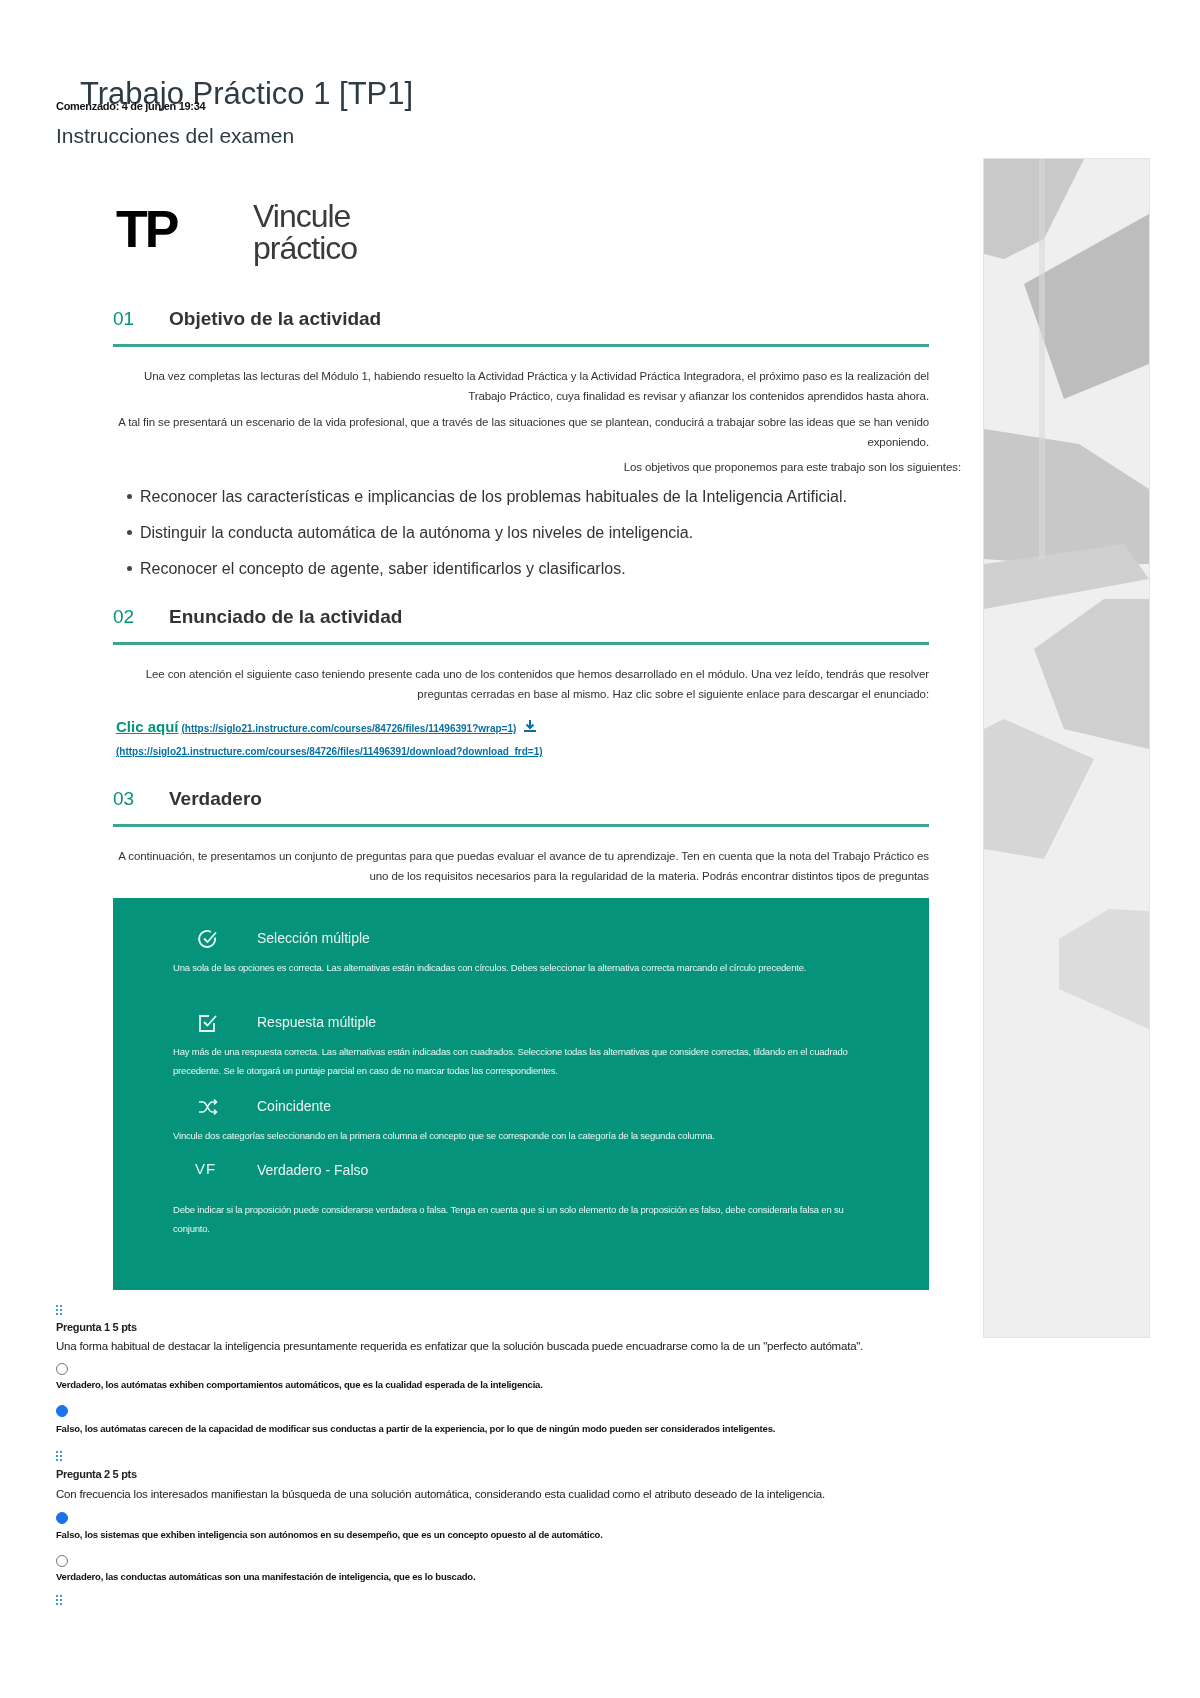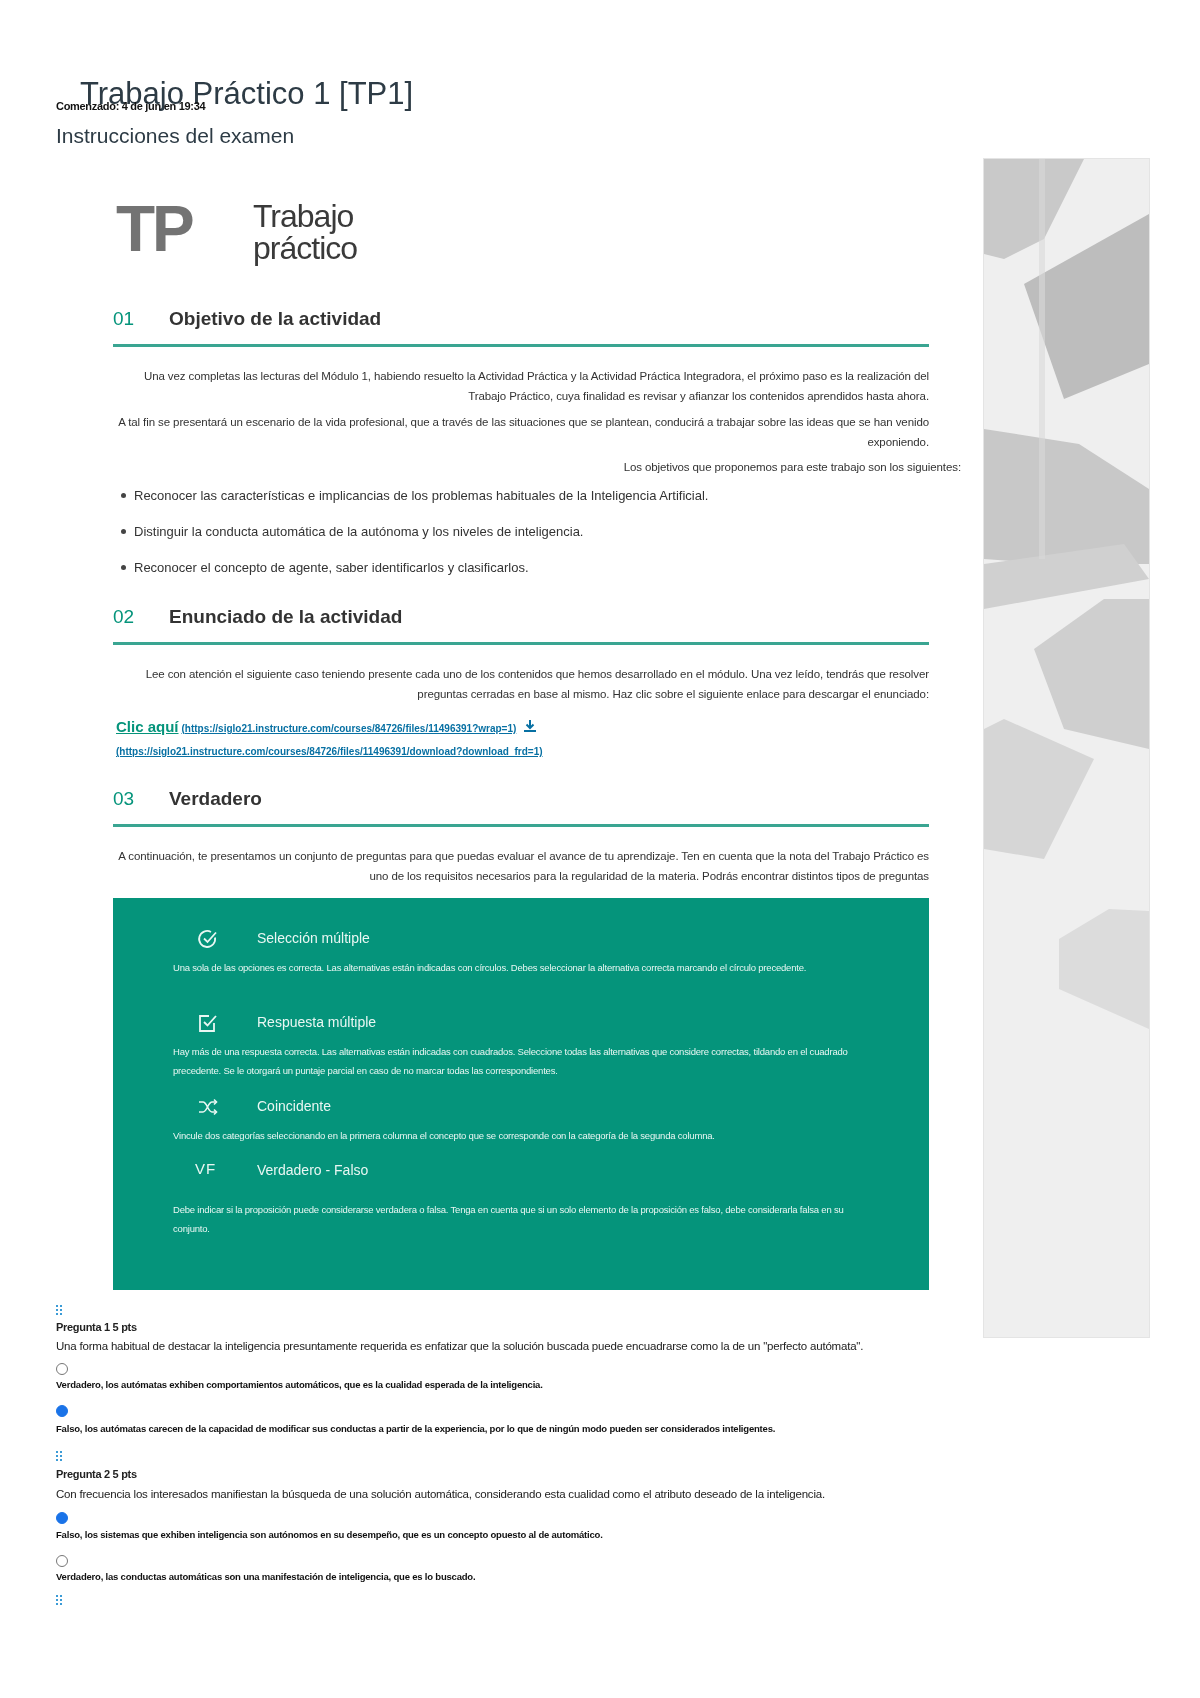--- a/index.html
+++ b/index.html
@@ -19,7 +19,7 @@
   .content { position: absolute; left: 113px; top: 180px; width: 816px; }
 
   .tp-logo { position: absolute; left: 0; top: 10px; height: 90px; }
-  .tp-big { position: absolute; left: 3px; top: -6px; font-size: 64px; font-weight: bold; color: #737373; letter-spacing: -3px; line-height: 90px; }
+  .tp-big { position: absolute; left: 3px; top: -6px; font-size: 52px; font-weight: bold; color: #000000; letter-spacing: -3px; line-height: 90px; }
   .tp-word { position: absolute; left: 140px; top: 10px; font-size: 32px; color: #3a3a3a; line-height: 32px; letter-spacing: -1px; }
 
   .section-head { position: absolute; left: 0; width: 816px; }

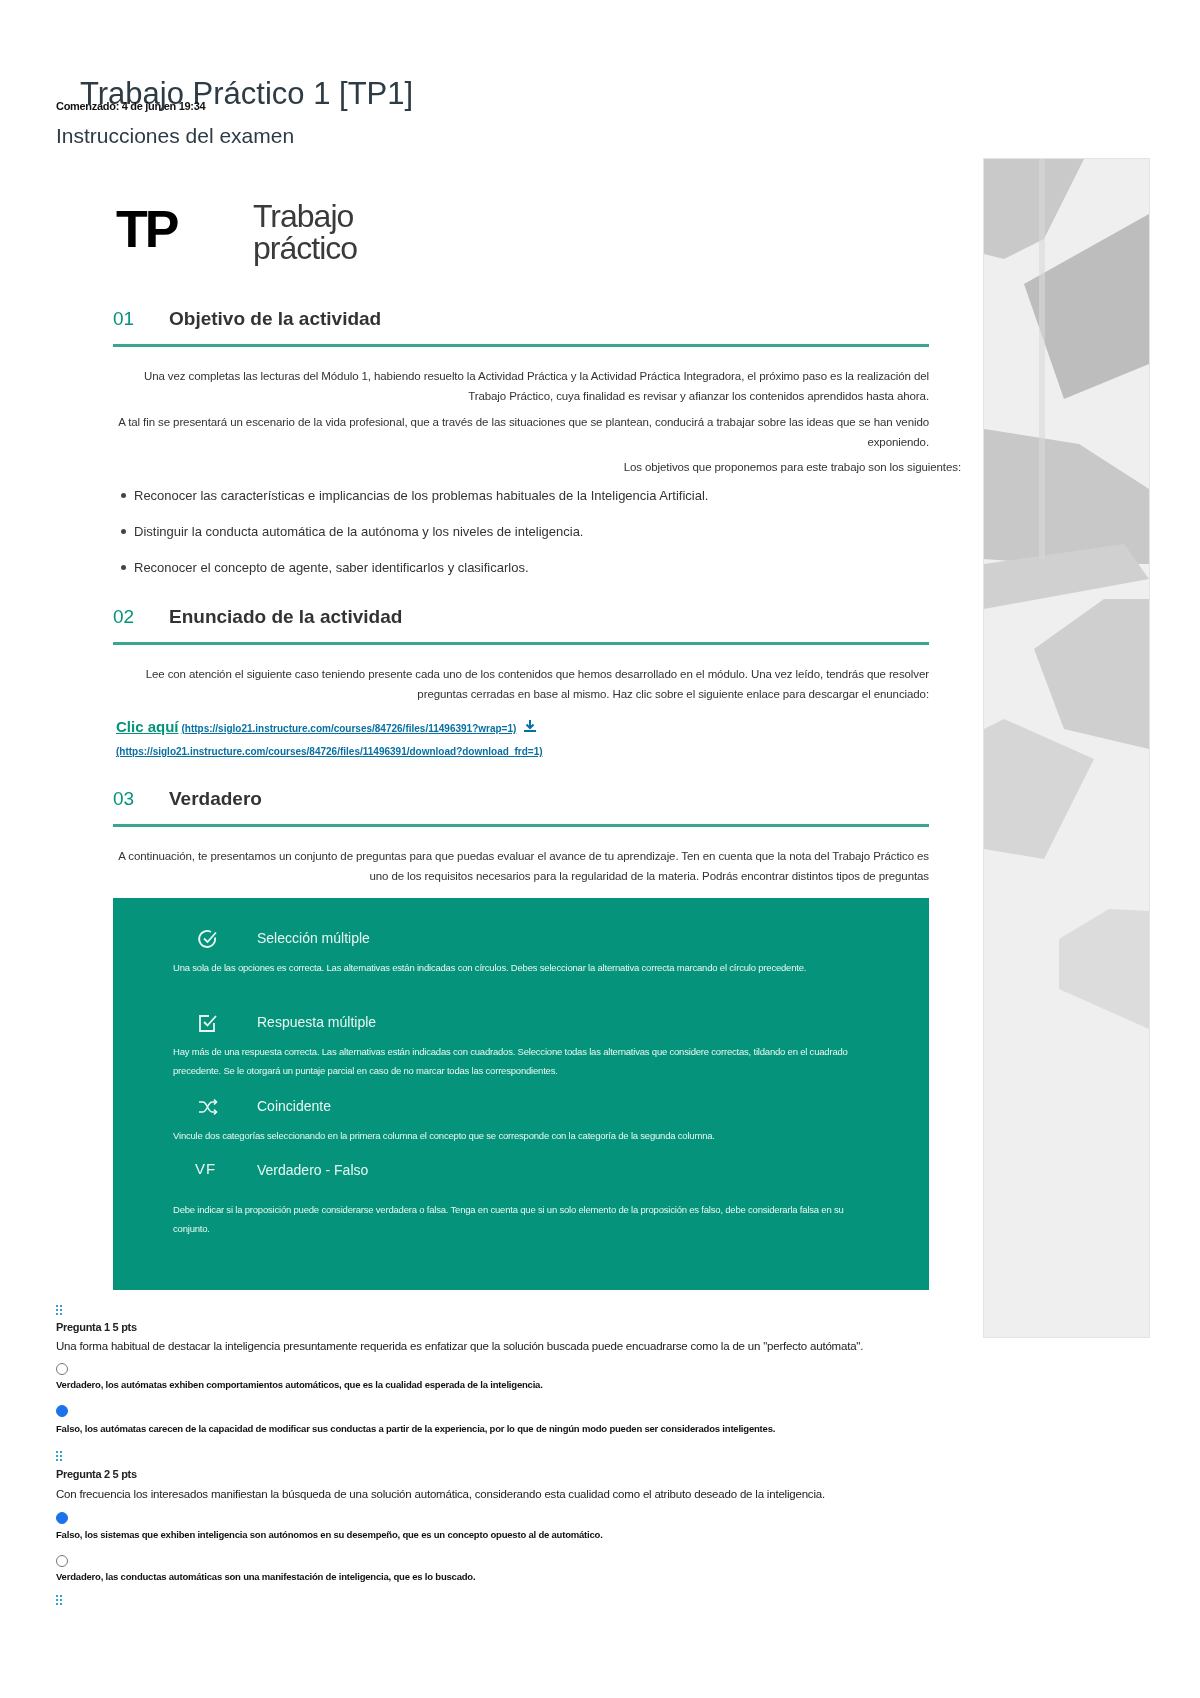--- a/index.html
+++ b/index.html
@@ -78,7 +78,7 @@
   <div class="tp-logo">
     <div class="tp-big">TP</div>
     <div class="tp-word">
-      <div>Trabajo</div>
+      <div>Vincule</div>
       <div>práctico</div>
     </div>
   </div>

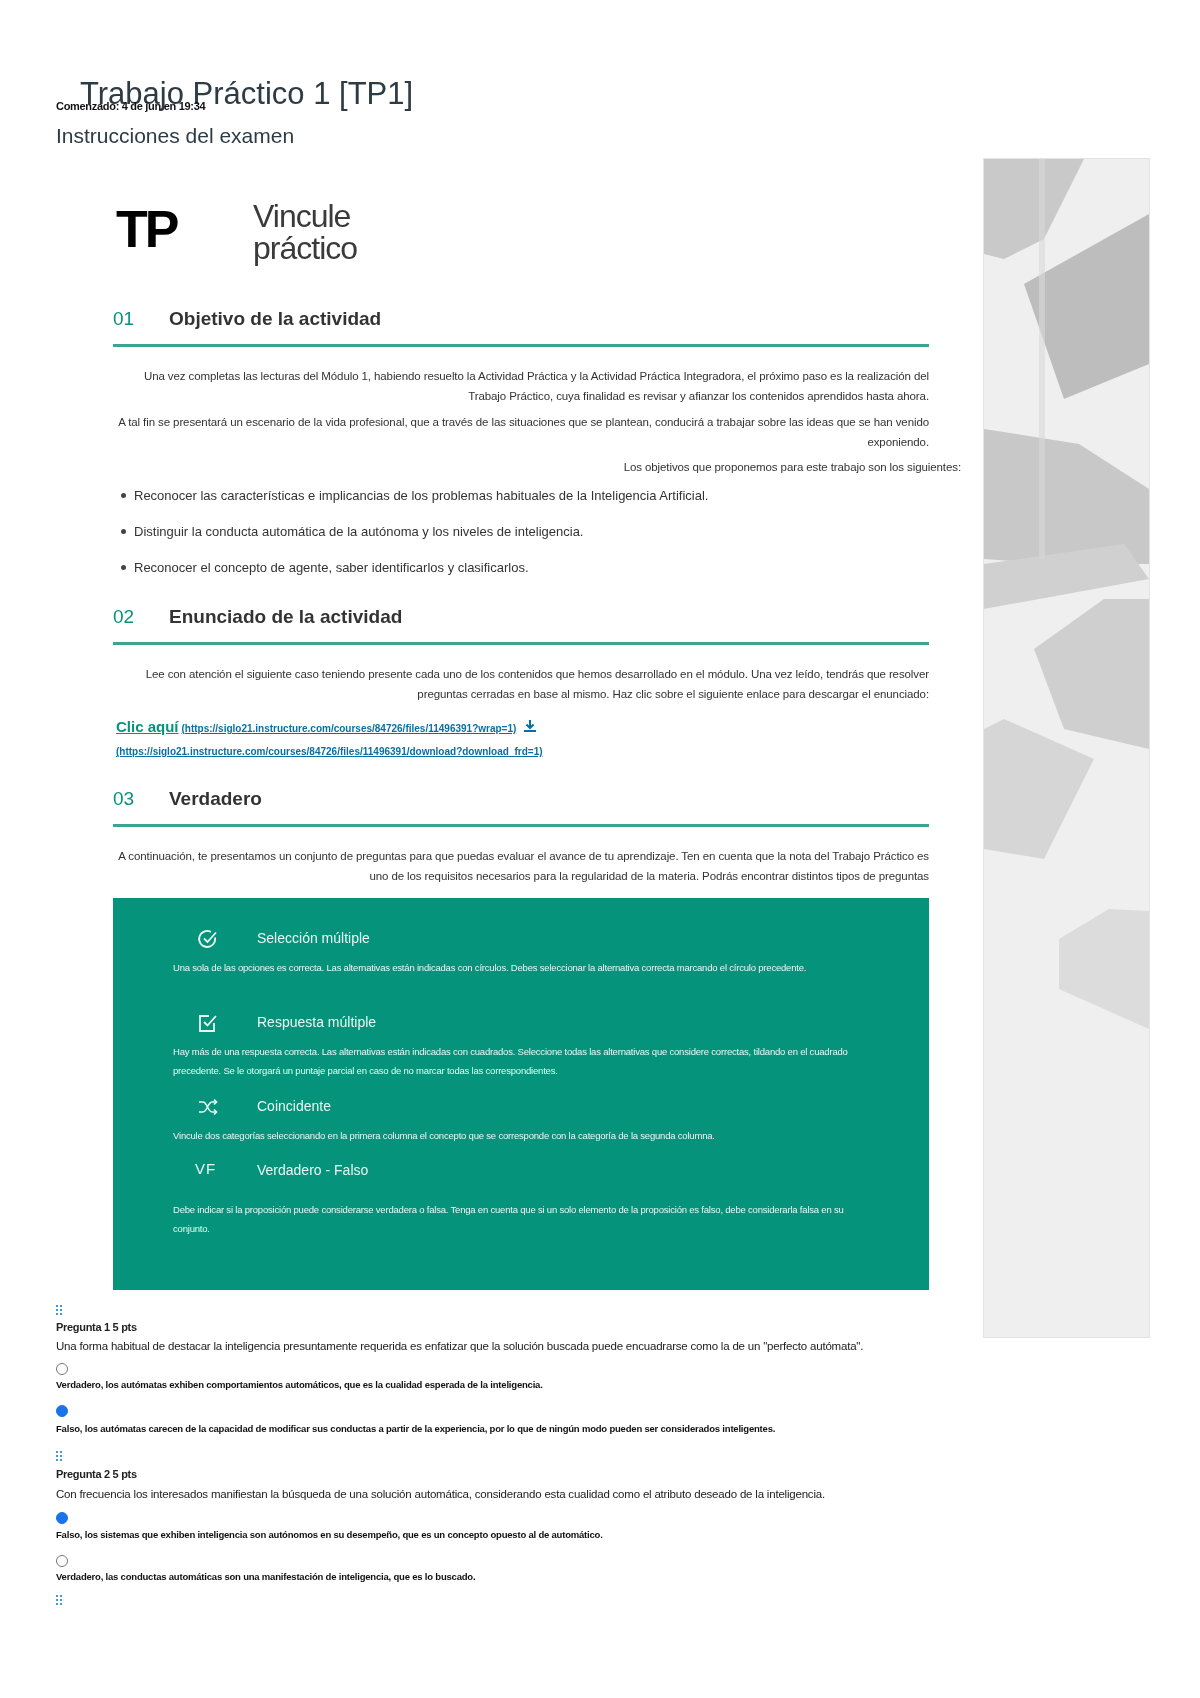--- a/index.html
+++ b/index.html
@@ -28,7 +28,7 @@
   .sec-rule { position: absolute; left: 0; top: 36px; width: 816px; height: 3px; background: #3aa592; }
 
   .para { position: absolute; left: 0; width: 816px; font-size: 11.5px; line-height: 20px; color: #333; letter-spacing: -0.1px; text-align: right; }
-  .bullet { position: absolute; left: 2px; width: 816px; font-size: 13px; color: #333; }
+  .bullet { position: absolute; left: 8px; width: 816px; font-size: 16px; color: #333; }
   .bullet .dot { display: inline-block; width: 5px; height: 5px; background: #444; border-radius: 50%; margin: 0 8px 2px 6px; vertical-align: middle; }
 
   .link-row { position: absolute; left: 3px; top: 536px; width: 816px; font-size: 10.5px; line-height: 22px; }

